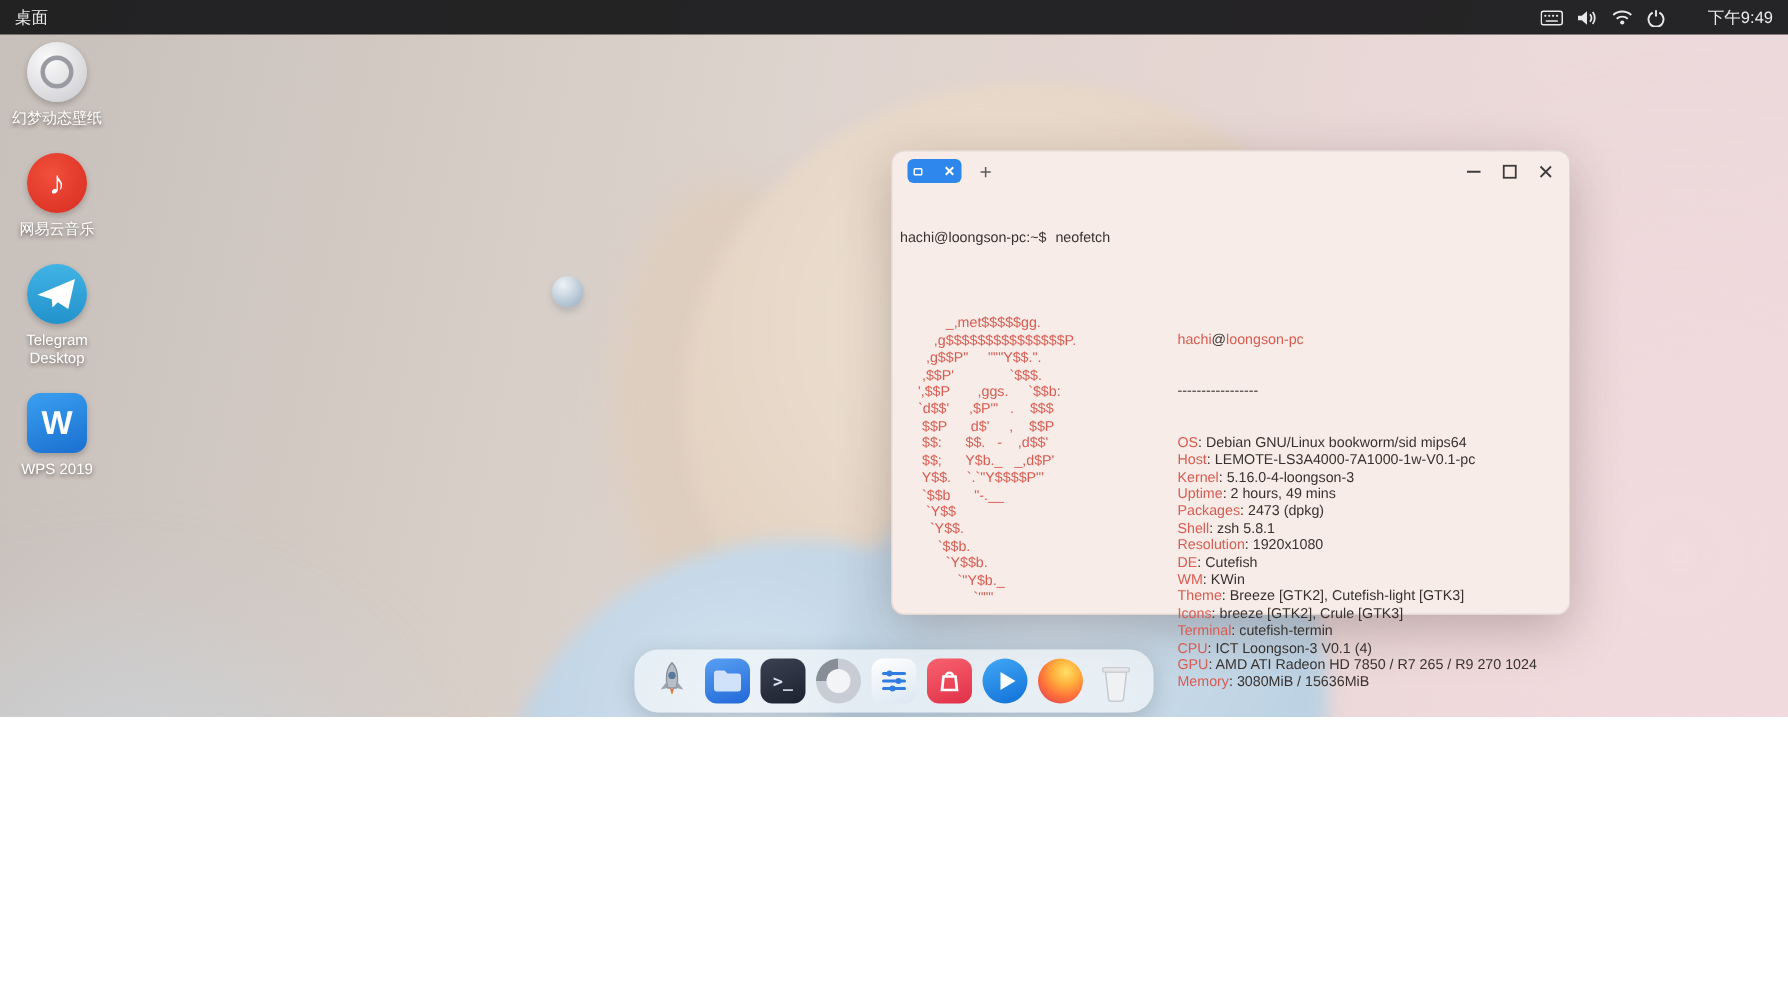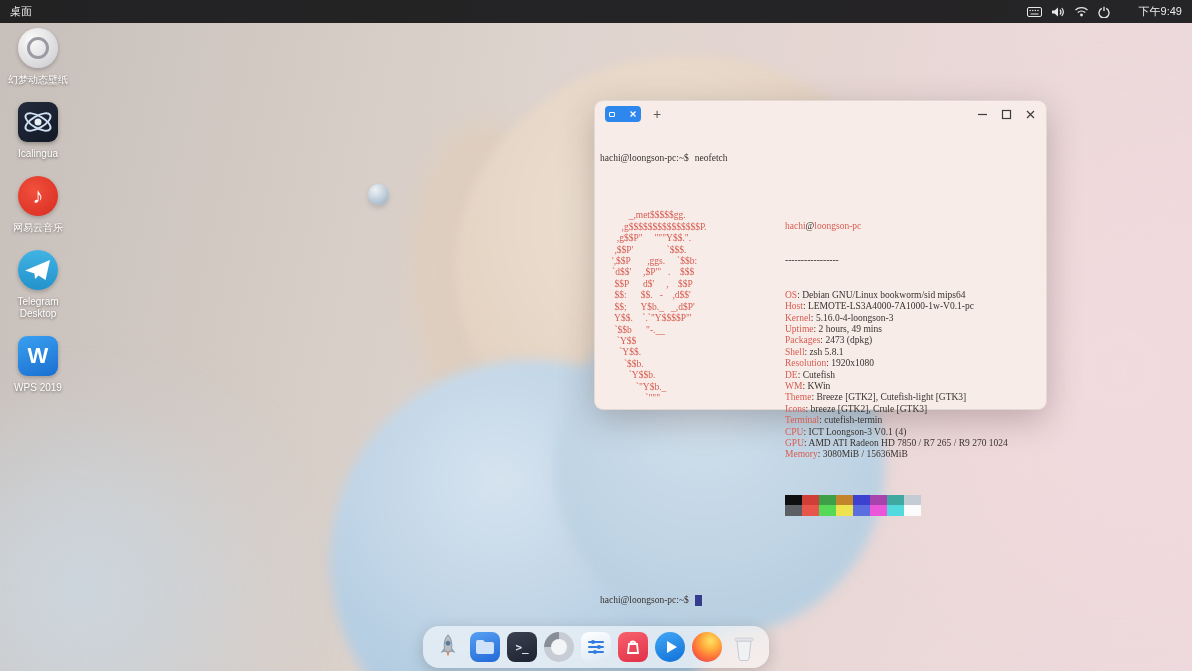--- a/index.html
+++ b/index.html
@@ -6,7 +6,7 @@
   html,body { width:1192px; height:671px; overflow:hidden; font-family:"Liberation Sans", sans-serif; }
 
   #screen{
-    position:relative; width:1192px; height:671px; overflow:hidden;
+    position:relative; width:1192px; height:478px; overflow:hidden;
     background:linear-gradient(102deg,#c7bfba 0%,#d2c9c3 20%,#ddd3cd 40%,#e5d6d2 62%,#ecd9da 82%,#eedade 100%);
   }
   .wp{ position:absolute; border-radius:50%; }

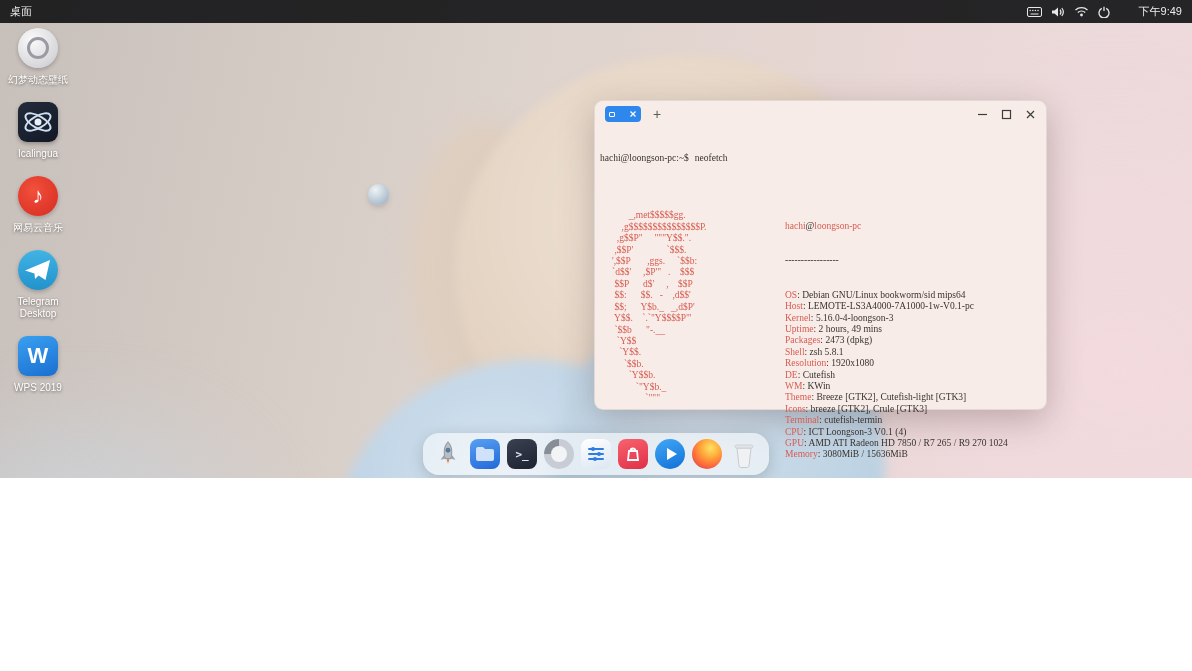--- a/index.html
+++ b/index.html
@@ -184,18 +184,6 @@
           </div>
         </div>
         <div class="d-label">幻梦动态壁纸</div>
-      </div>
-      <div class="d-icon">
-        <div class="d-art">
-          <div class="ic-icalingua">
-            <svg viewBox="0 0 40 40" width="40" height="40">
-              <ellipse cx="20" cy="20" rx="14" ry="6" fill="none" stroke="#cfe0f2" stroke-width="2" transform="rotate(-30 20 20)"></ellipse>
-              <ellipse cx="20" cy="20" rx="14" ry="6" fill="none" stroke="#cfe0f2" stroke-width="2" transform="rotate(30 20 20)"></ellipse>
-              <circle cx="20" cy="20" r="3.5" fill="#e8f0fa"></circle>
-            </svg>
-          </div>
-        </div>
-        <div class="d-label">Icalingua</div>
       </div>
       <div class="d-icon">
         <div class="d-art">

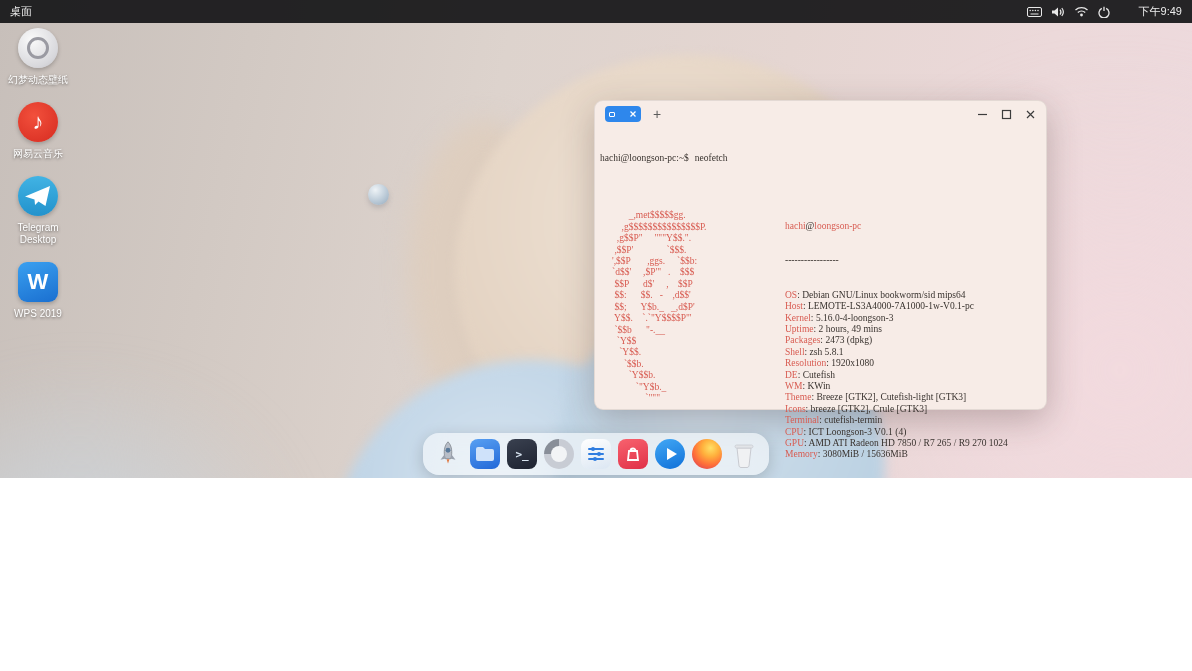--- a/index.html
+++ b/index.html
@@ -85,7 +85,7 @@
 
   .term-body{
     padding:3px 5px 0 5px; color:var(--terminal-text,#38322e);
-    font-family:Liberation Serif, serif; font-size:9.5px; line-height:11.4px;
+    font-family:Liberation Sans, sans-serif; font-size:9.5px; line-height:11.4px;
     white-space:pre; cursor:text;
   }
   .accent{ color:var(--accent,#d85c52); }

